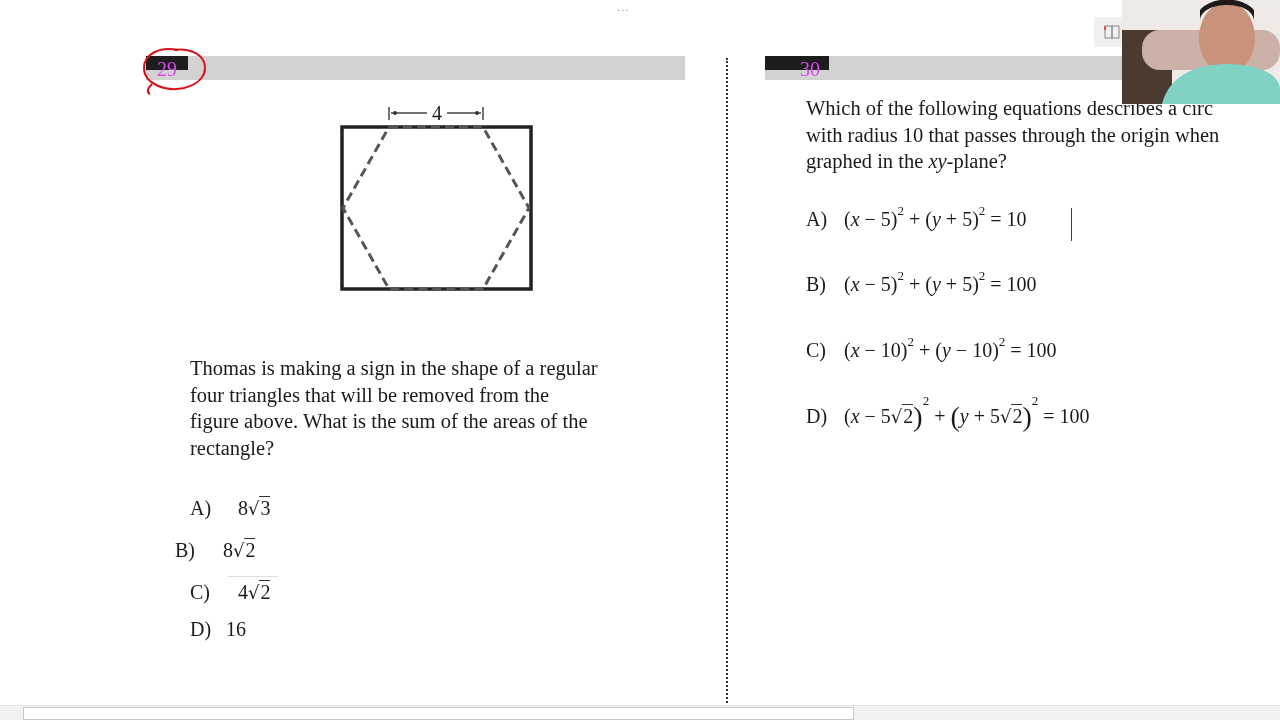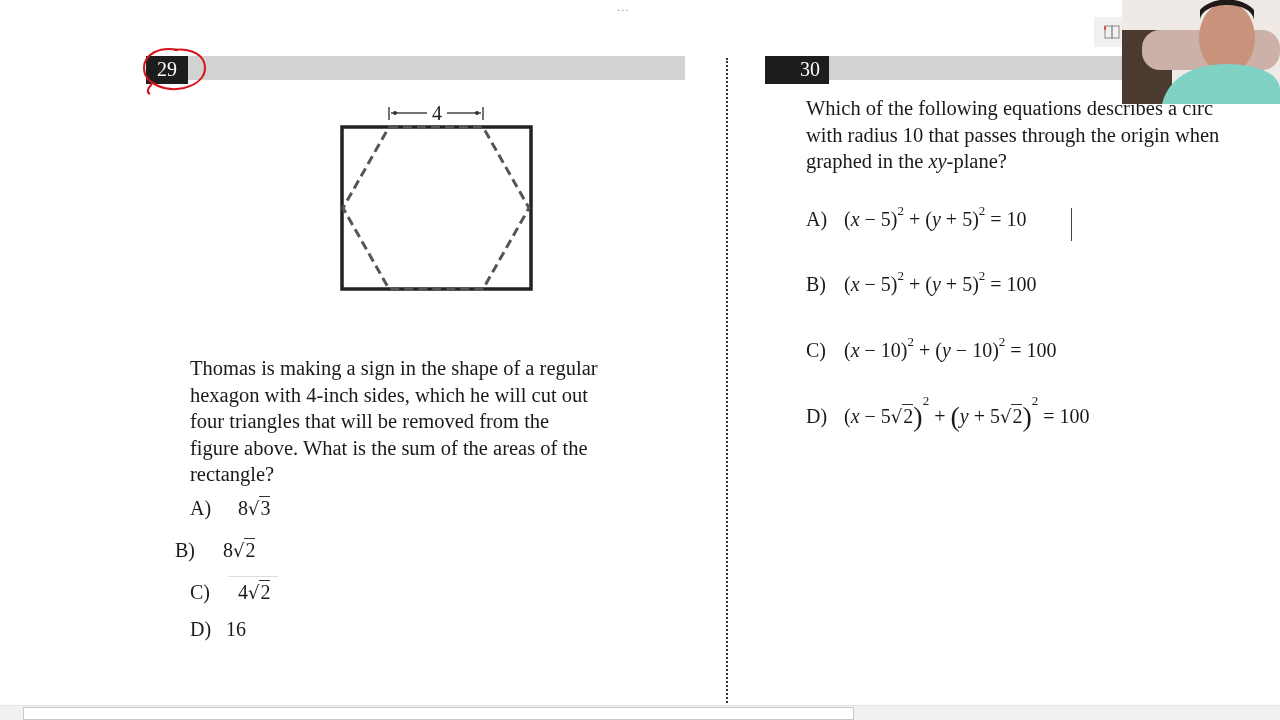--- a/index.html
+++ b/index.html
@@ -6,7 +6,7 @@
     body { width:1280px; height:720px; position:relative; overflow:hidden; background:#ffffff; font-family:"Liberation Serif", "DejaVu Serif", serif; color:#1a1a1a; }
     .dots { position:absolute; left:617px; top:2px; font-size:10px; color:#8a8a8a; letter-spacing:1px; font-family:"DejaVu Sans", sans-serif; }
     .qbar { position:absolute; height:24px; background:#d2d2d2; }
-    .qnum { position:absolute; height:28px; background:#1d1d1d; color:#ffffff; font-size:20px; line-height:26px; text-align:center; }
+    .qnum { position:absolute; height:14px; background:#1d1d1d; color:#d946ef; font-size:20px; line-height:26px; text-align:center; }
     .divider { position:absolute; left:726px; top:58px; width:0; height:645px; border-left:2px dotted #333; }
     .stem { position:absolute; font-size:20.5px; line-height:26.6px; }
     .choice { position:absolute; font-size:20px; line-height:24px; white-space:nowrap; }

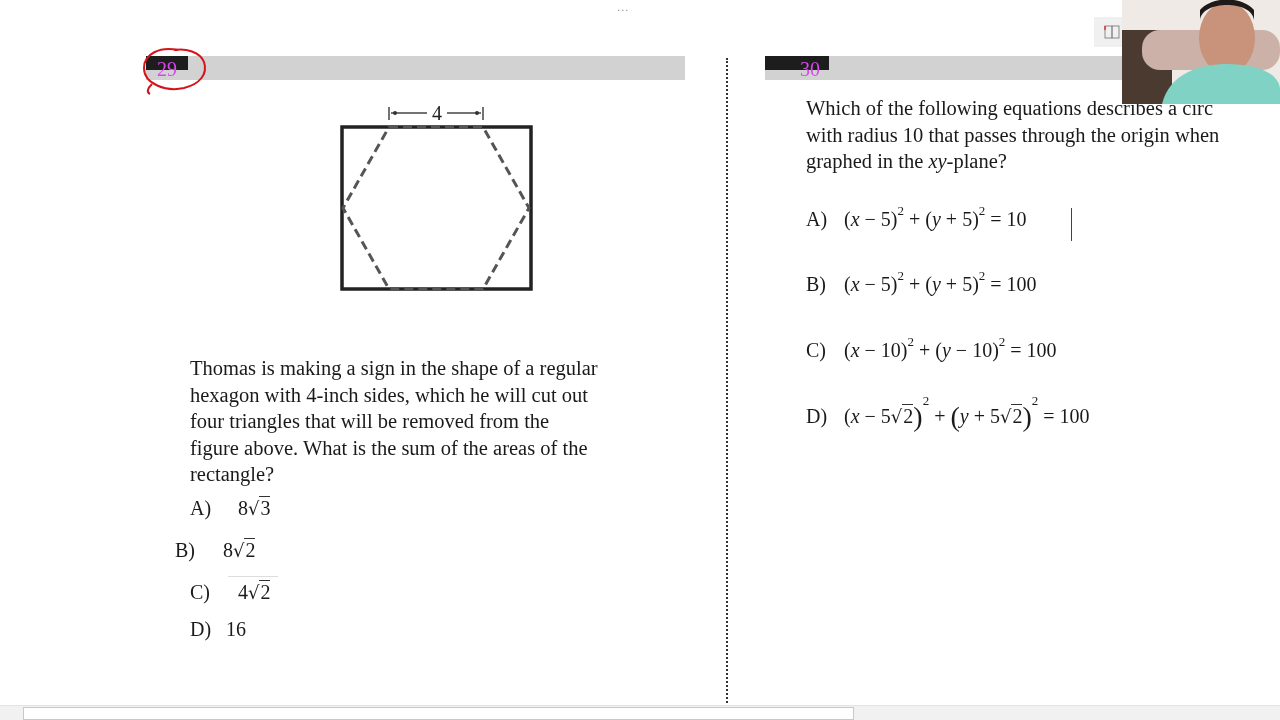--- a/index.html
+++ b/index.html
@@ -50,7 +50,6 @@
 
   <div class="stem" style="left:190px; top:313px; width:470px;margin-top:42px;">
     <div>Thomas is making a sign in the shape of a regular</div>
-    <div>hexagon with 4-inch sides, which he will cut out</div>
     <div>four triangles that will be removed from the</div>
     <div>figure above. What is the sum of the areas of the</div>
     <div>rectangle?</div>

